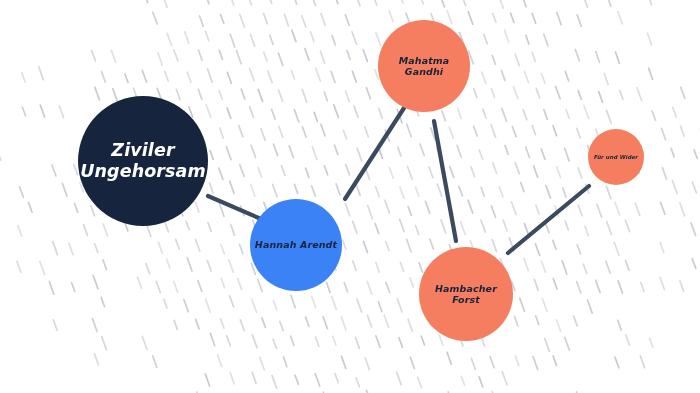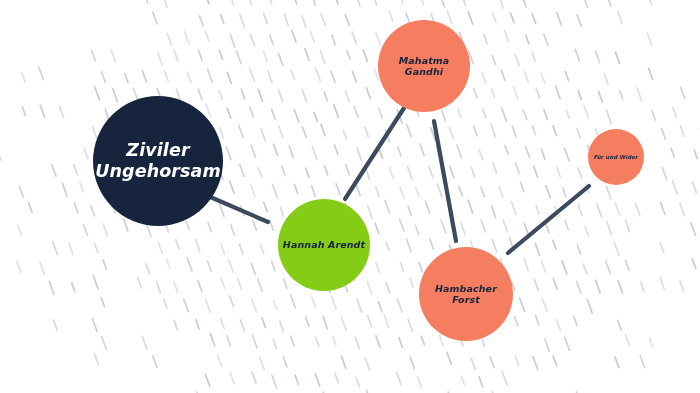--- a/index.html
+++ b/index.html
@@ -640,7 +640,7 @@
     </svg>
 
   <div id="nodes-layer">
-      <div class="node node-root" style="left: 93px; top: 96px; width: 130px; height: 130px; background: rgb(22, 36, 61);">
+      <div class="node node-root" style="left: 78px; top: 96px; width: 130px; height: 130px; background: rgb(22, 36, 61);">
         <span class="node-label" style="color: rgb(255, 255, 255);">Ziviler
 Ungehorsam</span>
       </div>

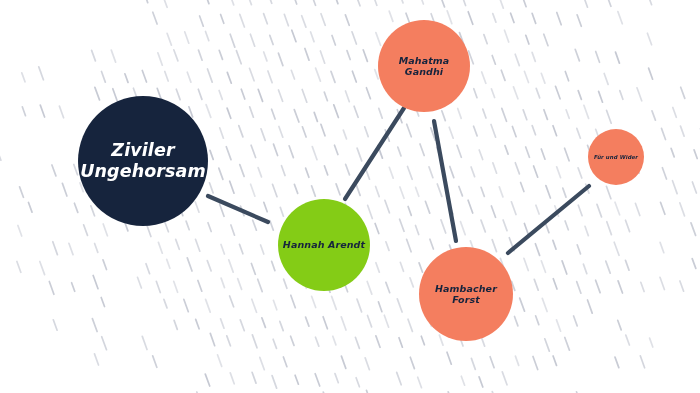--- a/index.html
+++ b/index.html
@@ -647,7 +647,7 @@
       <div class="node node-topic" style="left: 378px; top: 20px; width: 92px; height: 92px; background: rgb(244, 126, 95);">
         <span class="node-label" style="color: rgb(22, 36, 61); text-align: center;">Mahatma Gandhi</span>
       </div>
-      <div class="node node-topic" style="left: 278px; top: 199px; width: 92px; height: 92px; background: #84cc16;">
+      <div class="node node-topic" style="left: 250px; top: 199px; width: 92px; height: 92px; background: #3b82f6;">
         <span class="node-label" style="color: rgb(22, 36, 61);">Hannah Arendt</span>
       </div>
       <div class="node node-topic" style="left: 419px; top: 247px; width: 94px; height: 94px; background: rgb(244, 126, 95); justify-content: center;">

